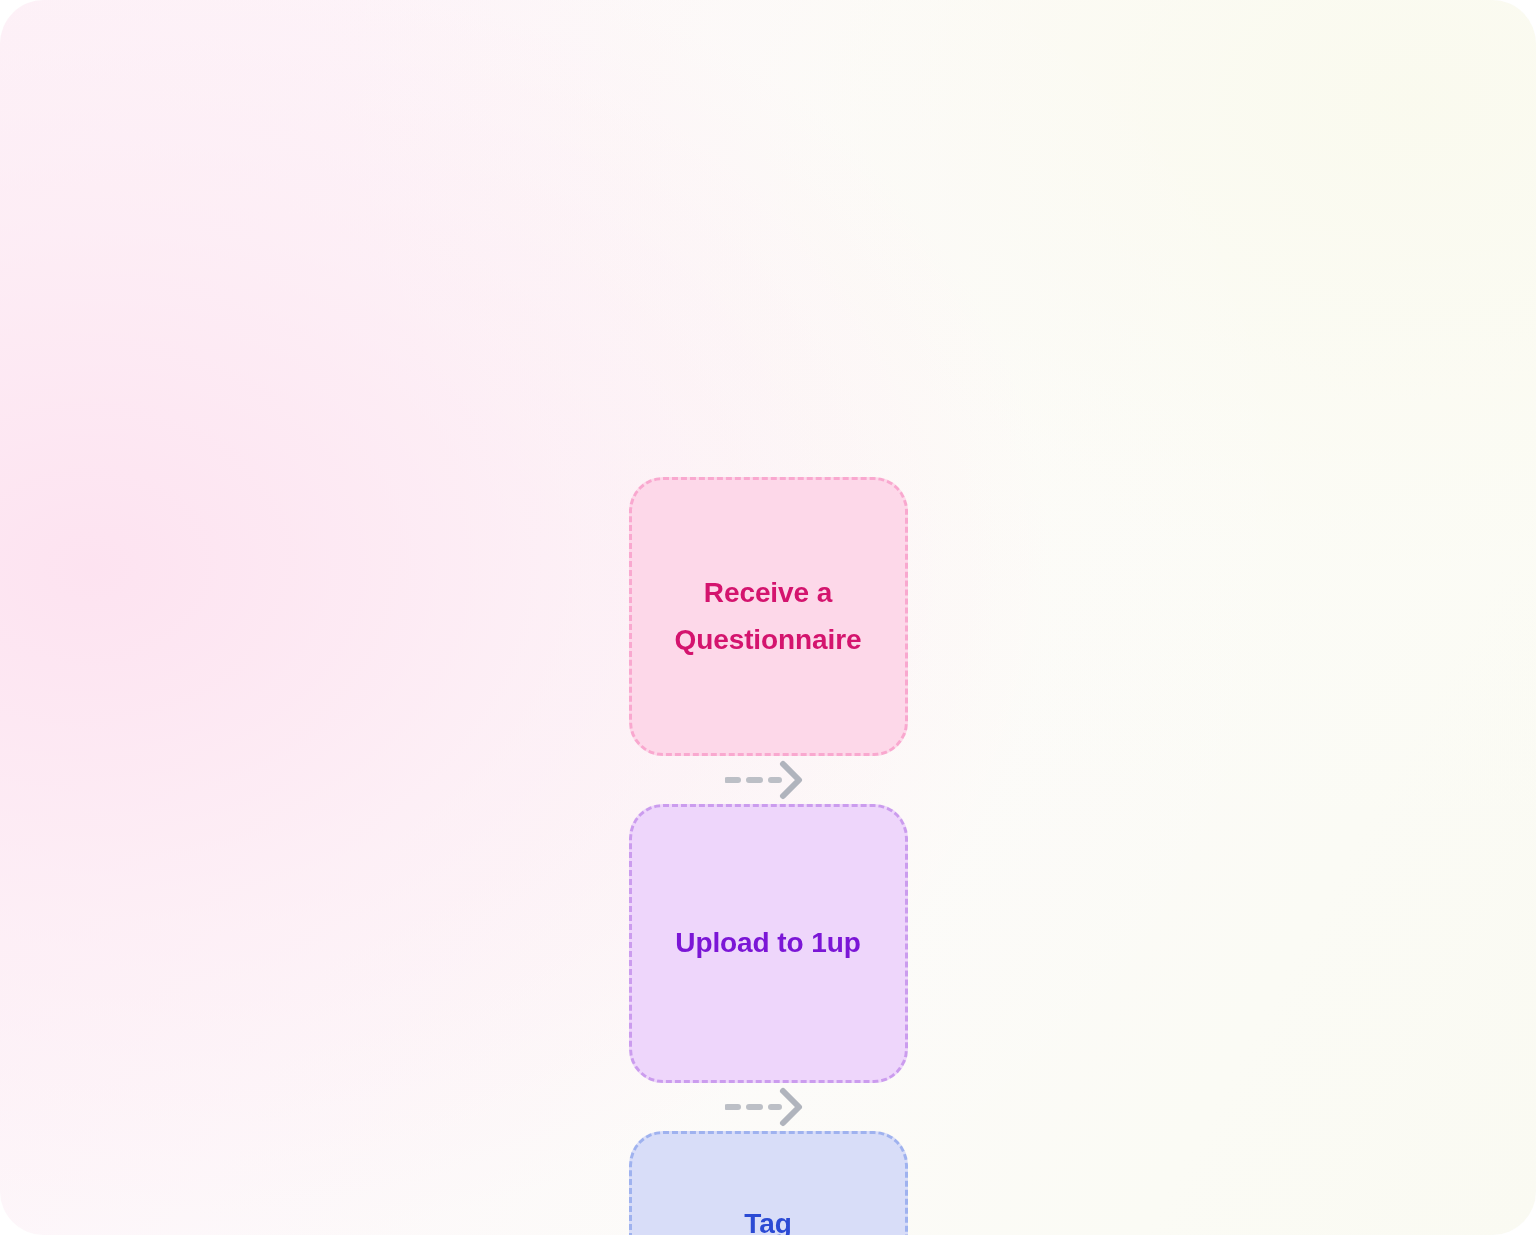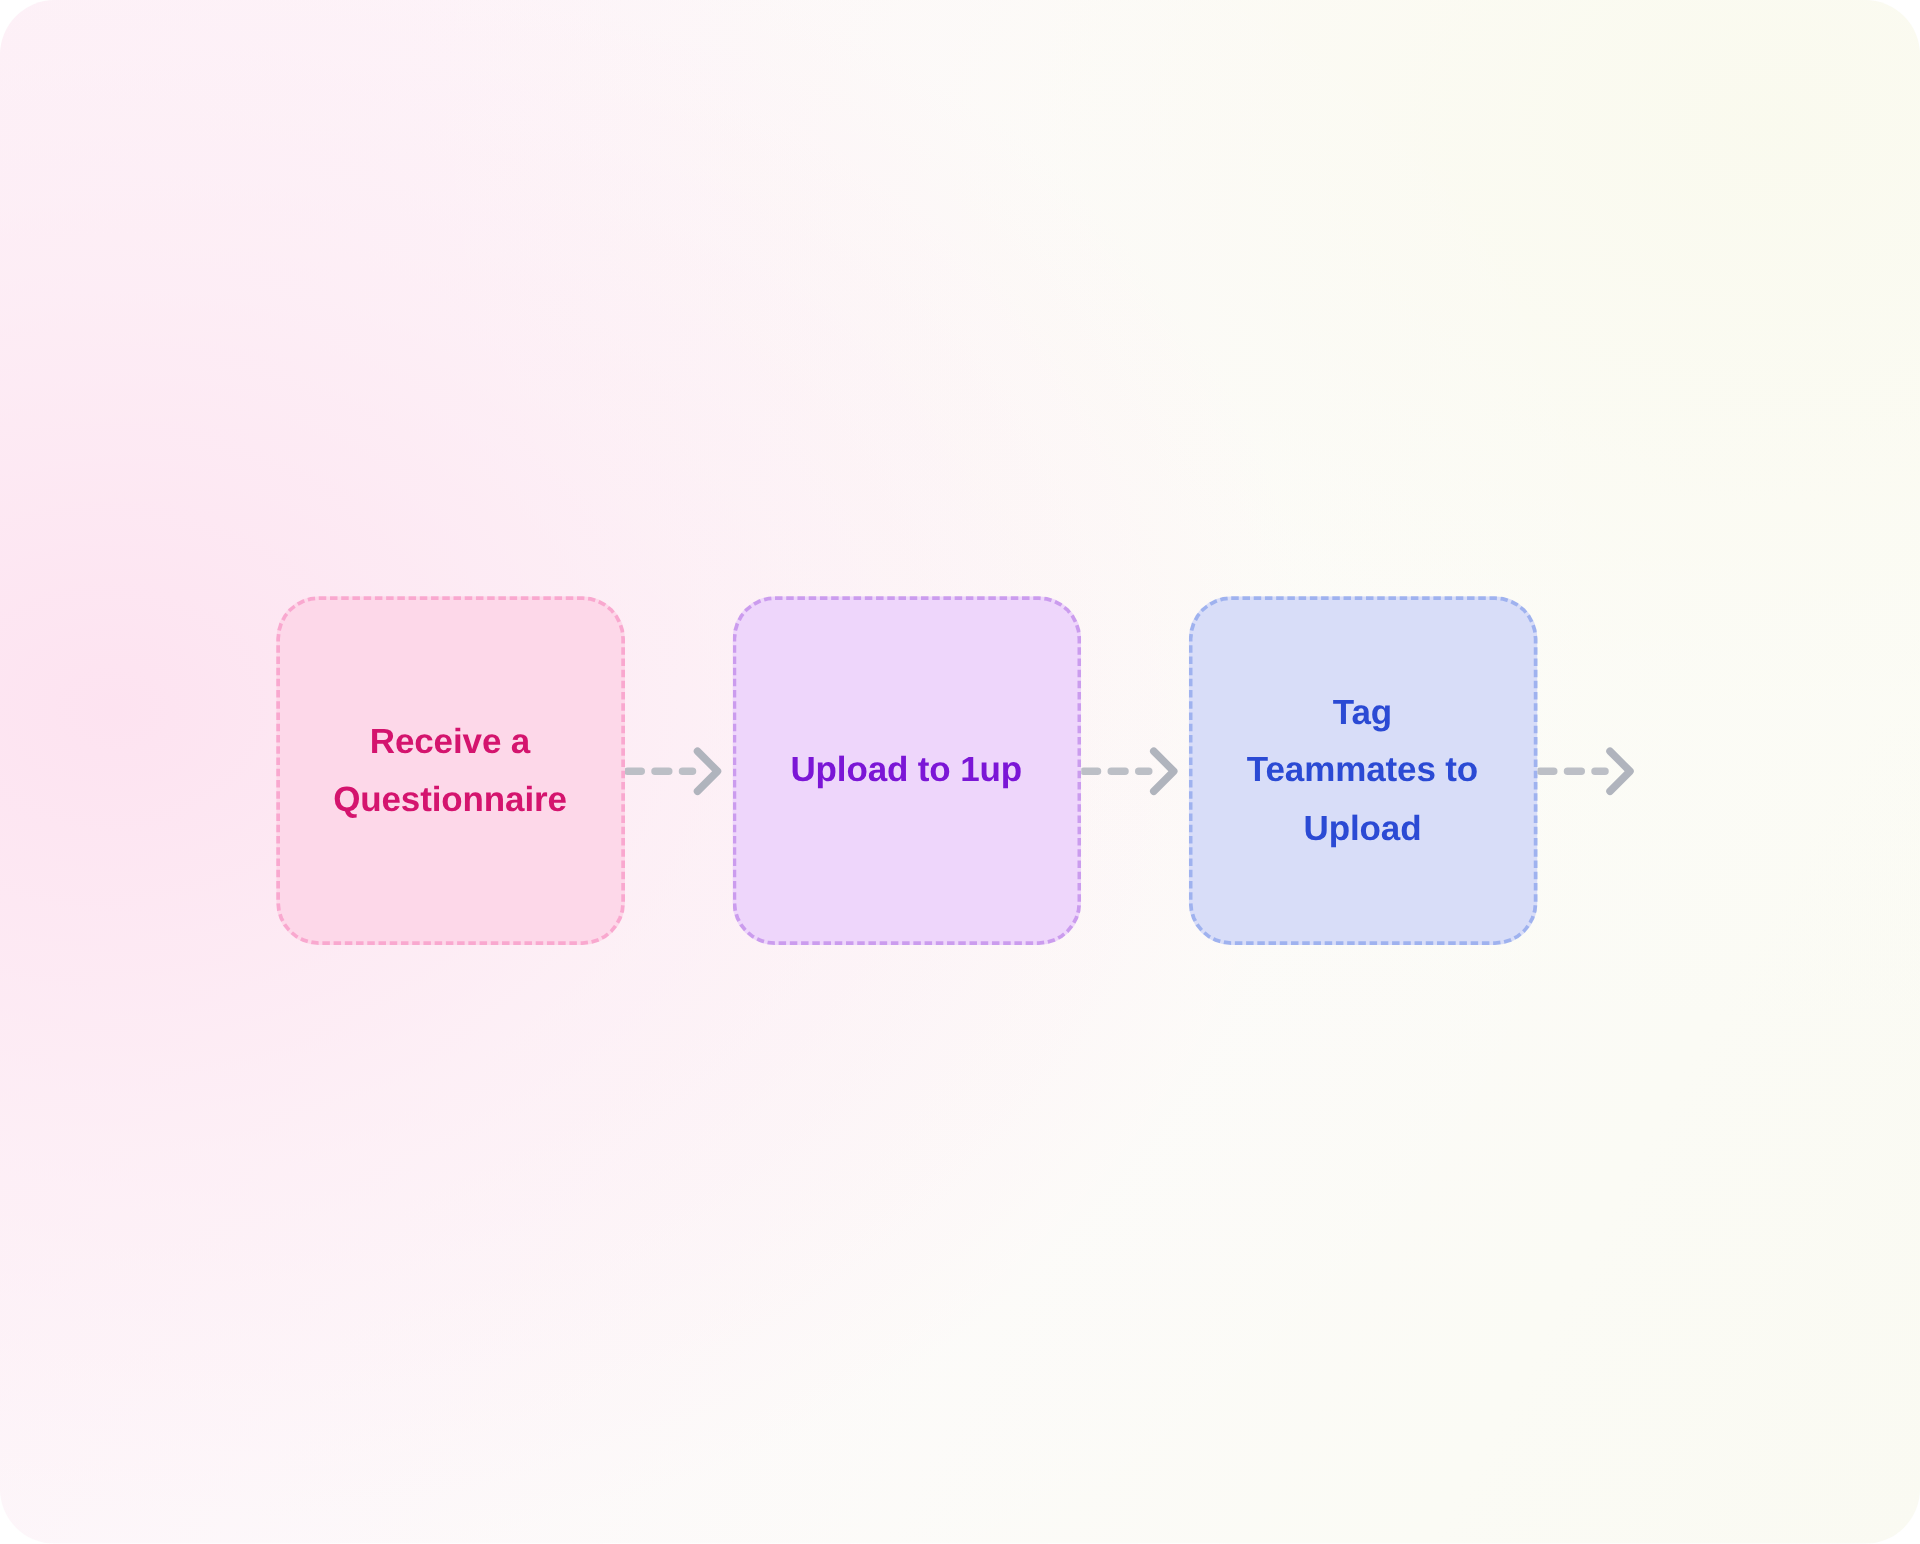--- a/index.html
+++ b/index.html
@@ -31,9 +31,9 @@
     width: 1380px;
     height: 279px;
     display: flex;
-    flex-direction: row;
+    flex-direction: column;
     align-items: center;
-    justify-content: center;
+    justify-content: space-between;
   }
 
   .step {

